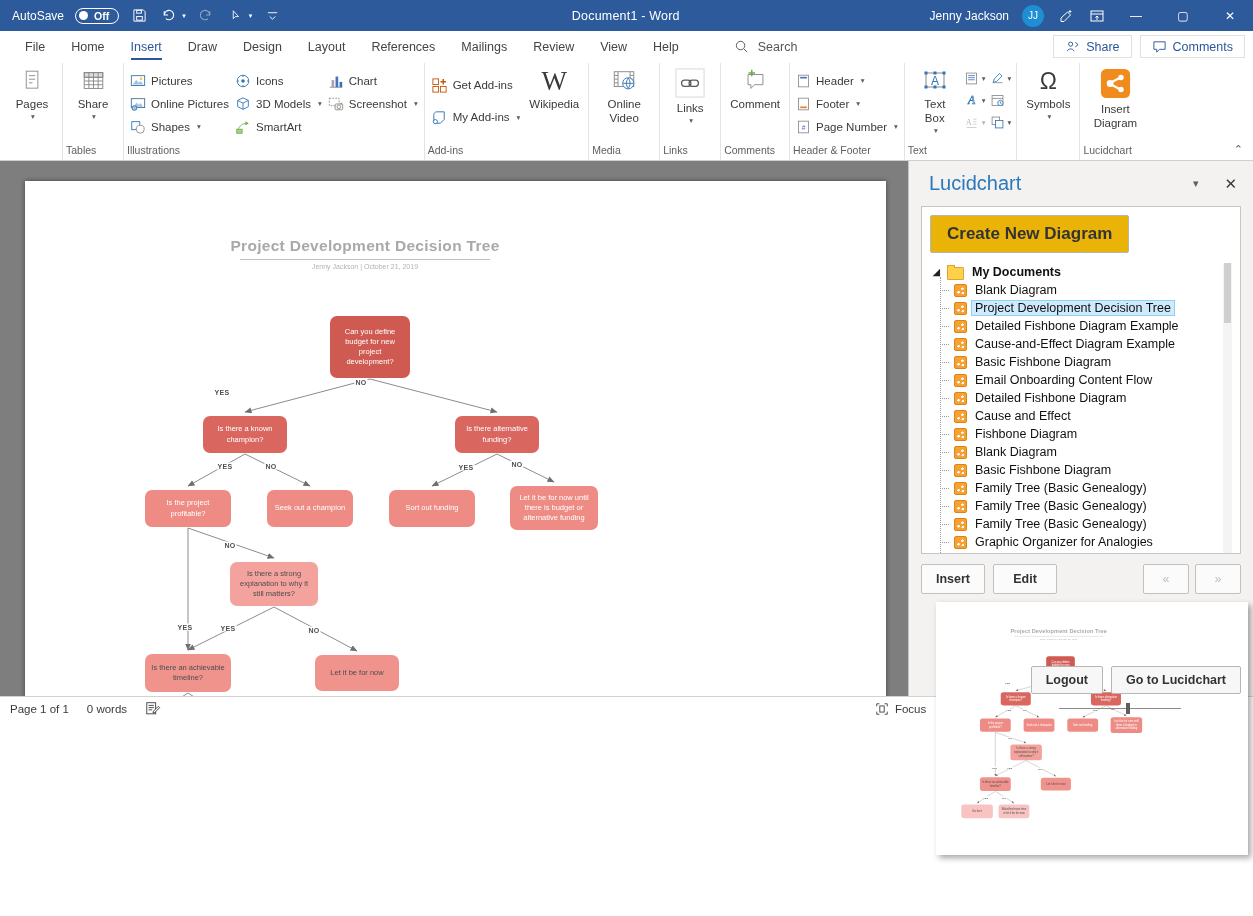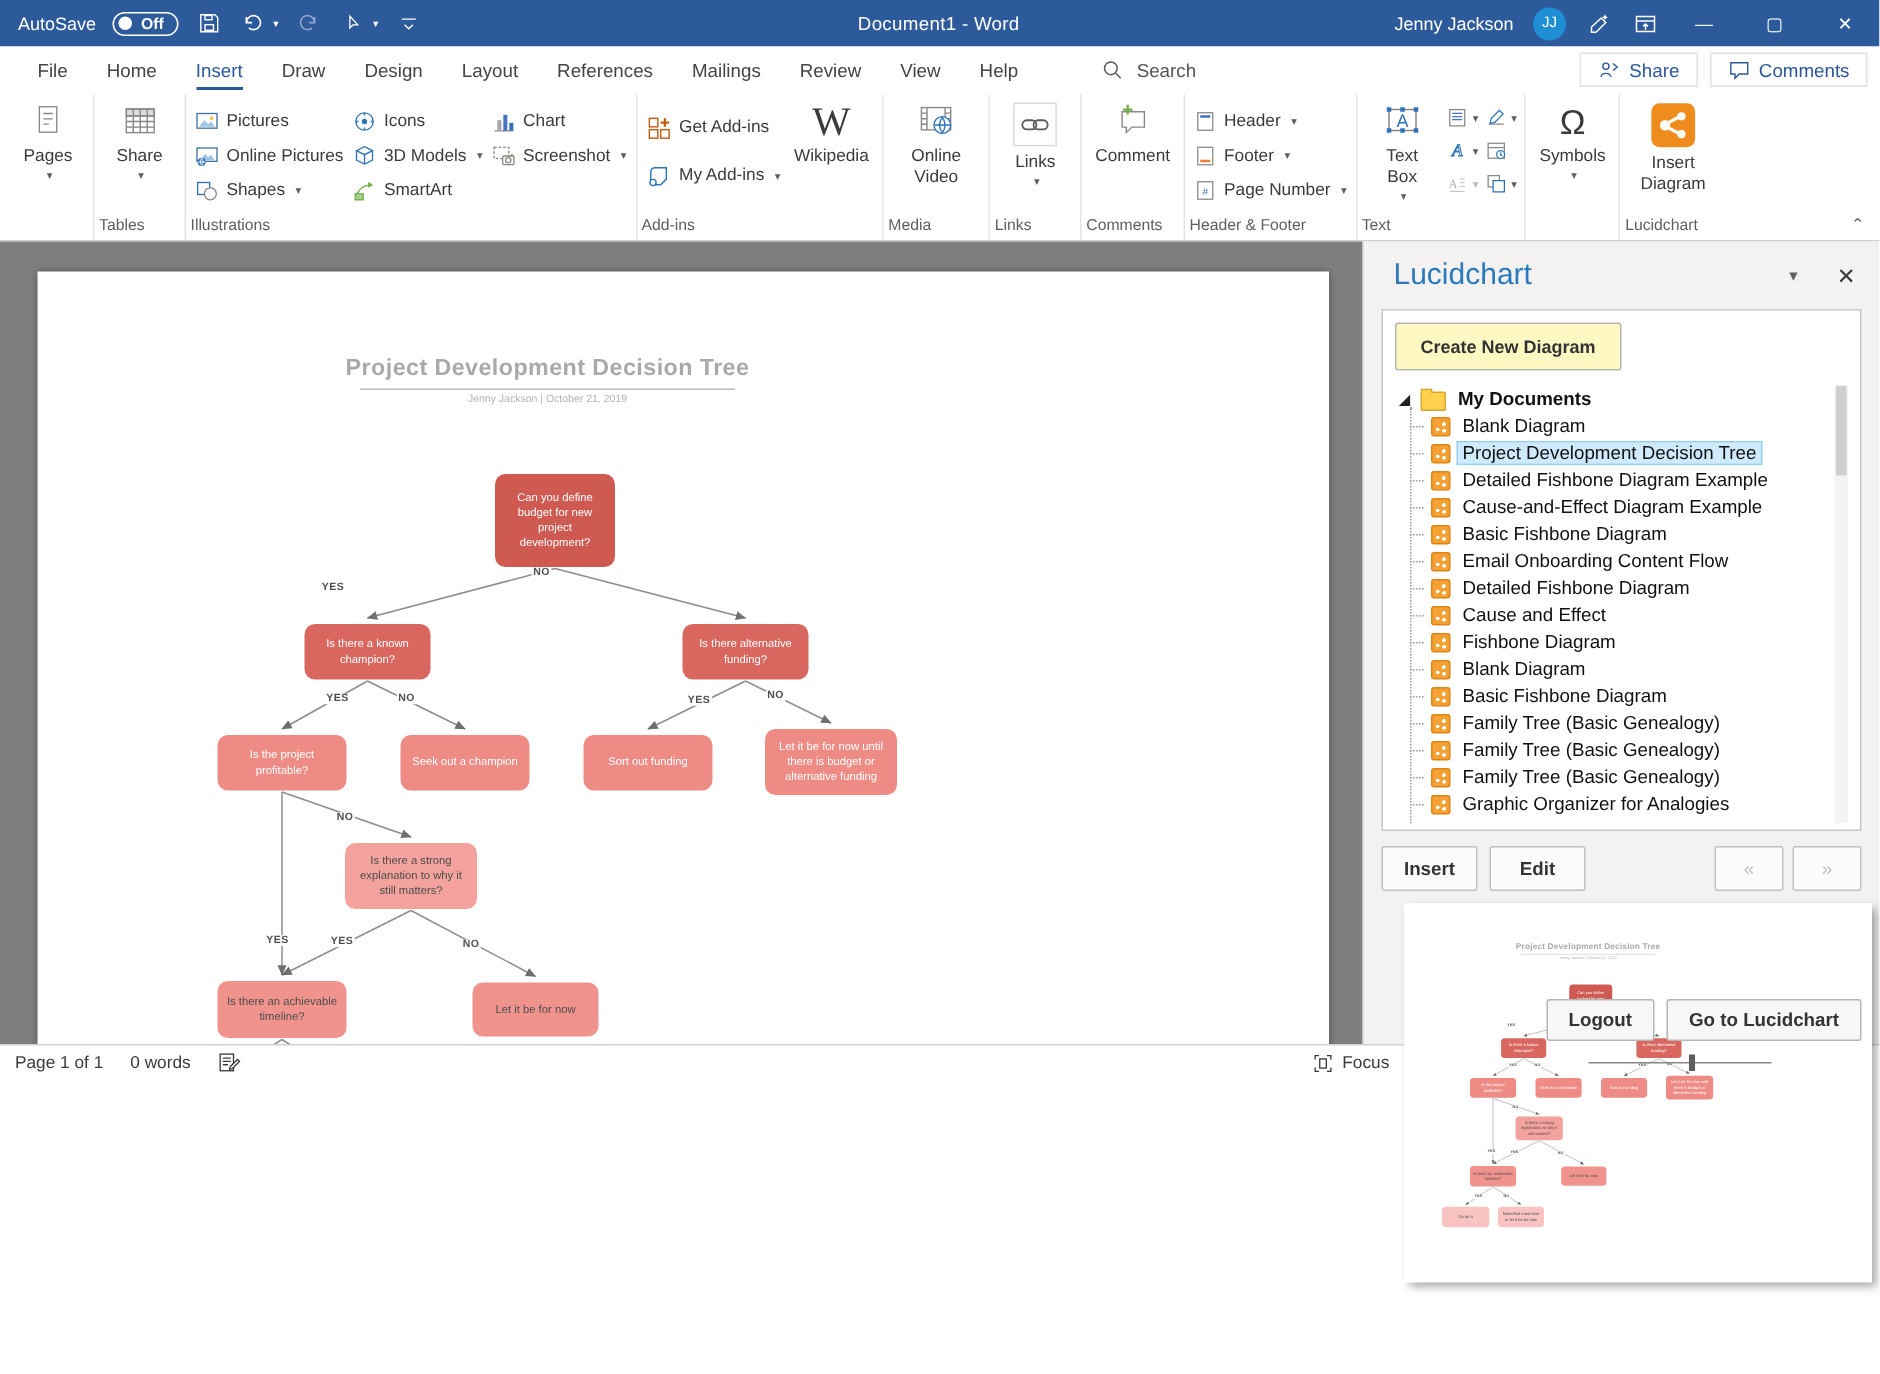--- a/index.html
+++ b/index.html
@@ -71,7 +71,7 @@
   .ph-caret{color:#605e5c;margin-right:26px;font-size:11px}
   .ph-close{color:#3b3a39;font-size:15px}
   .panel-card{margin:0 12px;background:#fff;border:1px solid #c8c6c4;padding:8px 8px 0;height:348px;box-sizing:border-box;overflow:hidden}
-  .create-btn{display:inline-block;border:1px solid #b8b6b4;background:#fef9c3;font-weight:700;font-size:12px;color:#333;padding:8px 16px;border-radius:2px}
+  .create-btn{display:inline-block;border:1px solid #b8b6b4;background:#eab308;font-weight:700;font-size:17px;color:#333;padding:8px 16px;border-radius:2px}
   .doclist{margin-top:10px;position:relative;height:292px;overflow:hidden;font-size:12.5px;color:#111}
   .doclist::before{content:"";position:absolute;left:10px;top:14px;height:278px;border-left:1px dotted #9a9a9a}
   .docrow{height:18px;display:flex;align-items:center;gap:5px;padding-left:24px;position:relative}

